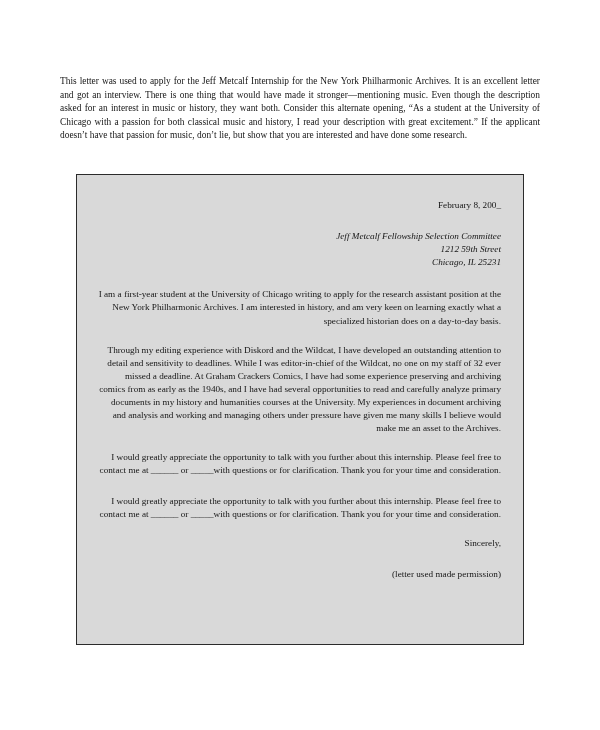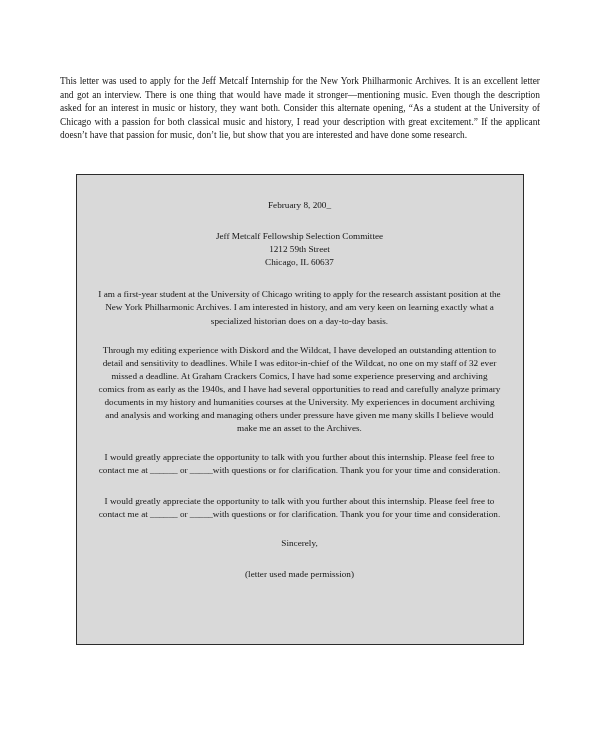--- a/index.html
+++ b/index.html
@@ -56,7 +56,7 @@
   .letter-inner div.blk {
     font-size: 9.2px;
     line-height: 13.1px;
-    text-align: center;
+    text-align: right;
     color: #161616;
   }
 

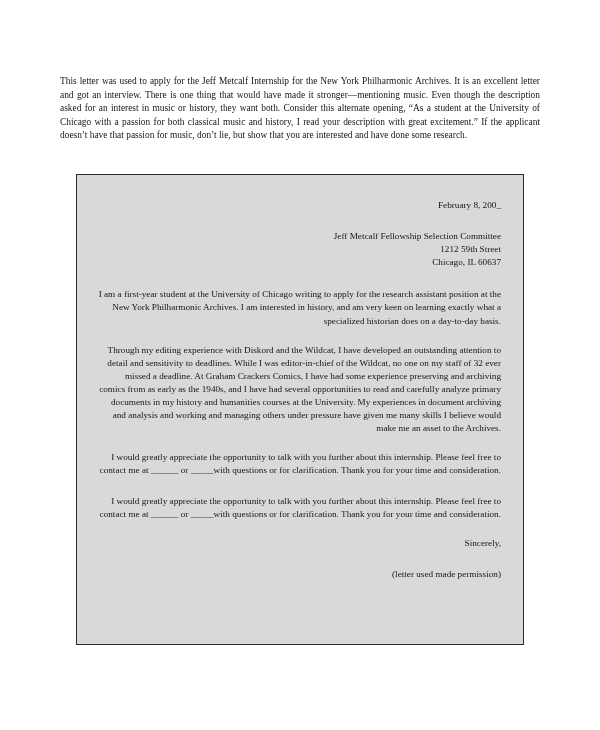--- a/index.html
+++ b/index.html
@@ -66,6 +66,7 @@
 
   .addr-line {
     white-space: nowrap;
+    font-style: italic;
   }
 
   .address-block {

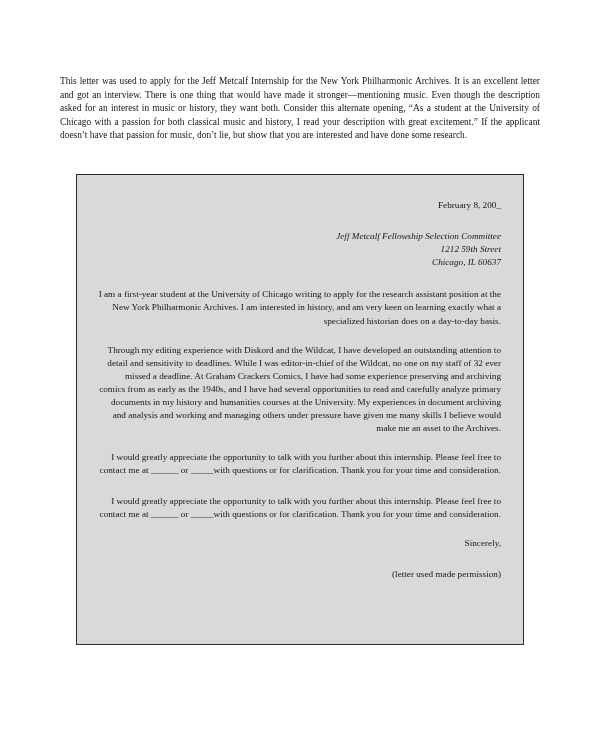--- a/index.html
+++ b/index.html
@@ -112,7 +112,7 @@
       <div class="address-block">
         <div class="blk addr-line">Jeff Metcalf Fellowship Selection Committee</div>
         <div class="blk addr-line">1212 59th Street</div>
-        <div class="blk addr-line">Chicago, IL 60637</div>
+        <div class="blk addr-line">Chicago, IL 25231</div>
       </div>
 
 

